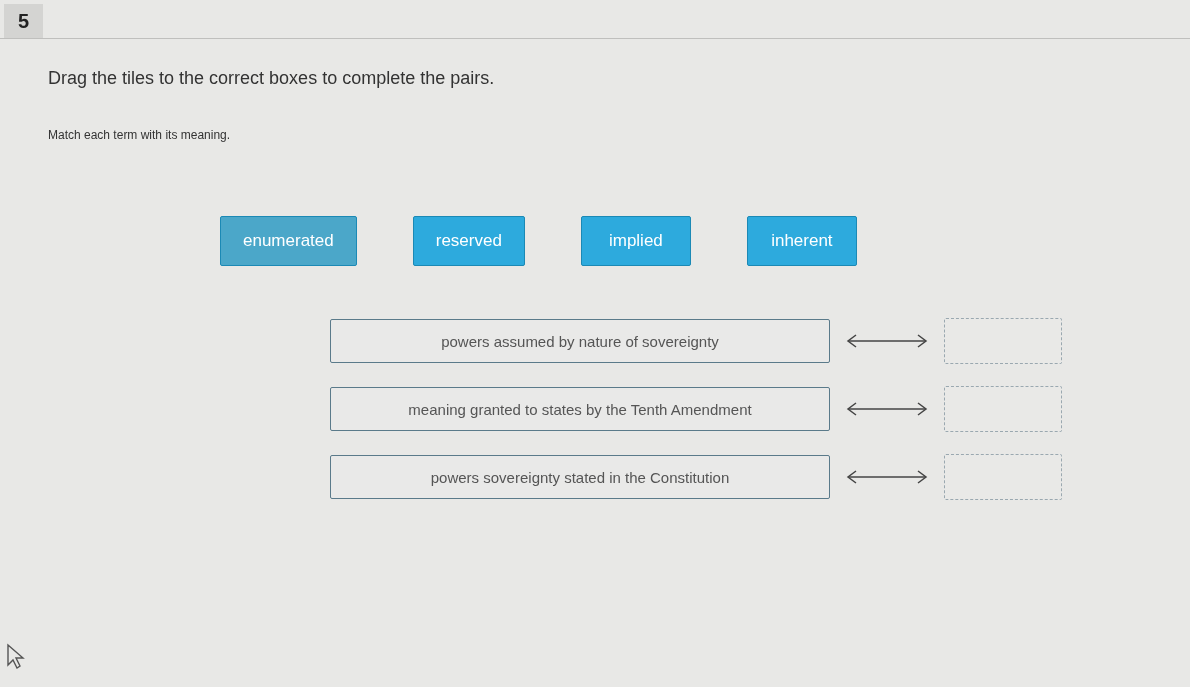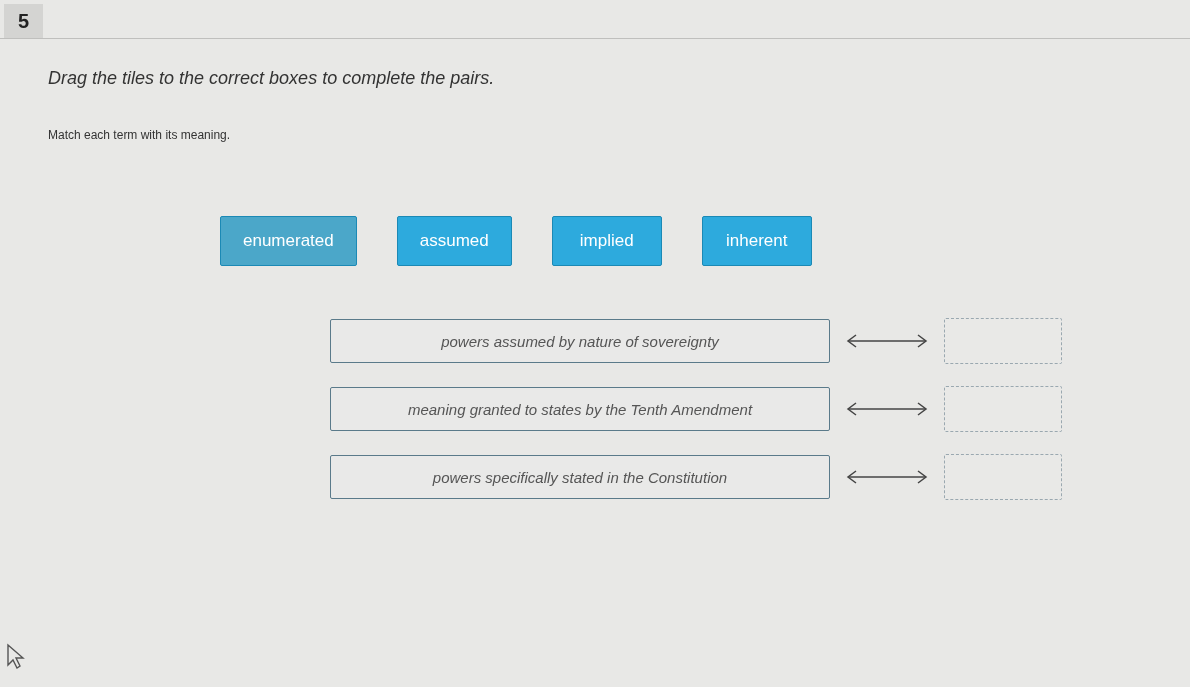--- a/index.html
+++ b/index.html
@@ -35,7 +35,6 @@
       left: 48px;
       font-size: 18px;
       color: #333;
-      font-style: italic;
     }
     .instruction2 {
       position: absolute;

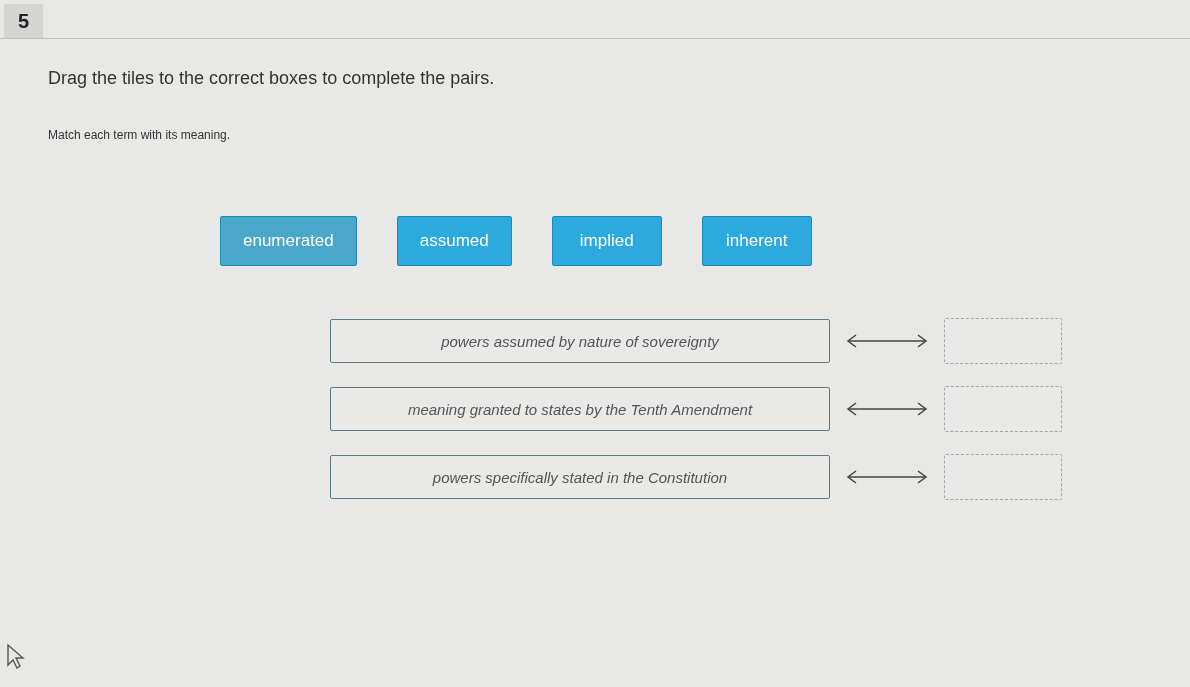--- a/index.html
+++ b/index.html
@@ -48,7 +48,7 @@
       top: 216px;
       left: 220px;
       display: flex;
-      gap: 40px;
+      gap: 56px;
     }
     .tile {
       background: #2daadd;

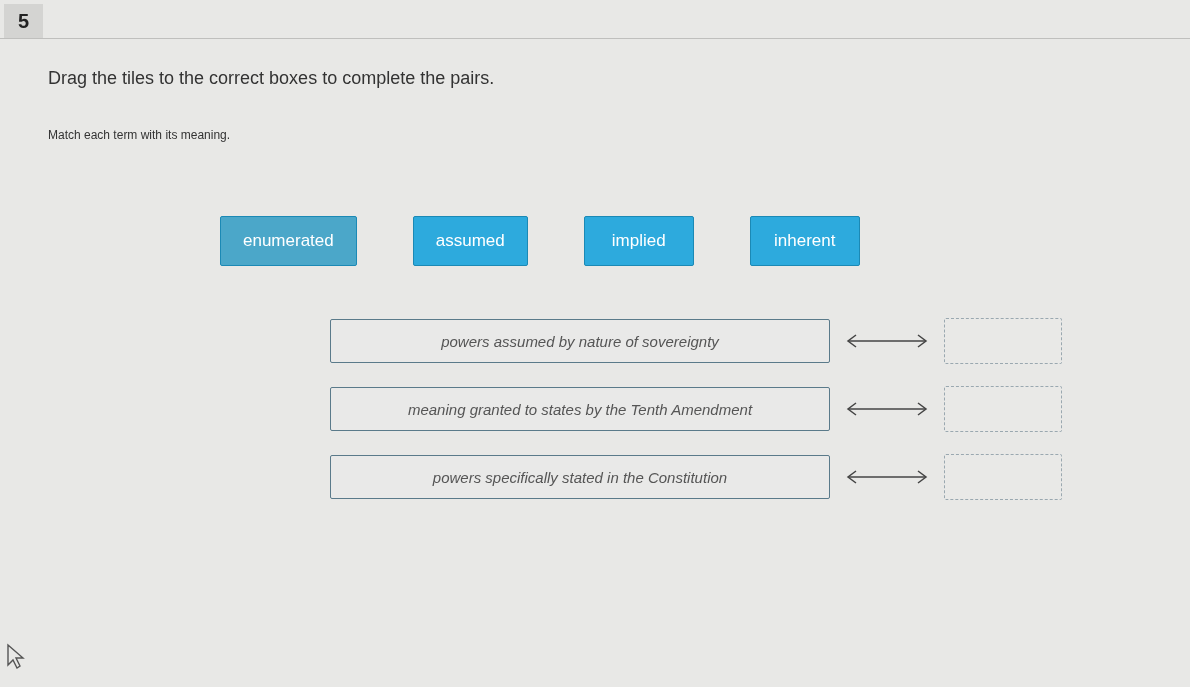--- a/index.html
+++ b/index.html
@@ -118,7 +118,7 @@
 
 <div class="tiles-row">
   <div class="tile dimmed">enumerated</div>
-  <div class="tile">assumed</div>
+  <div class="tile">reserved</div>
   <div class="tile">implied</div>
   <div class="tile">inherent</div>
 </div>

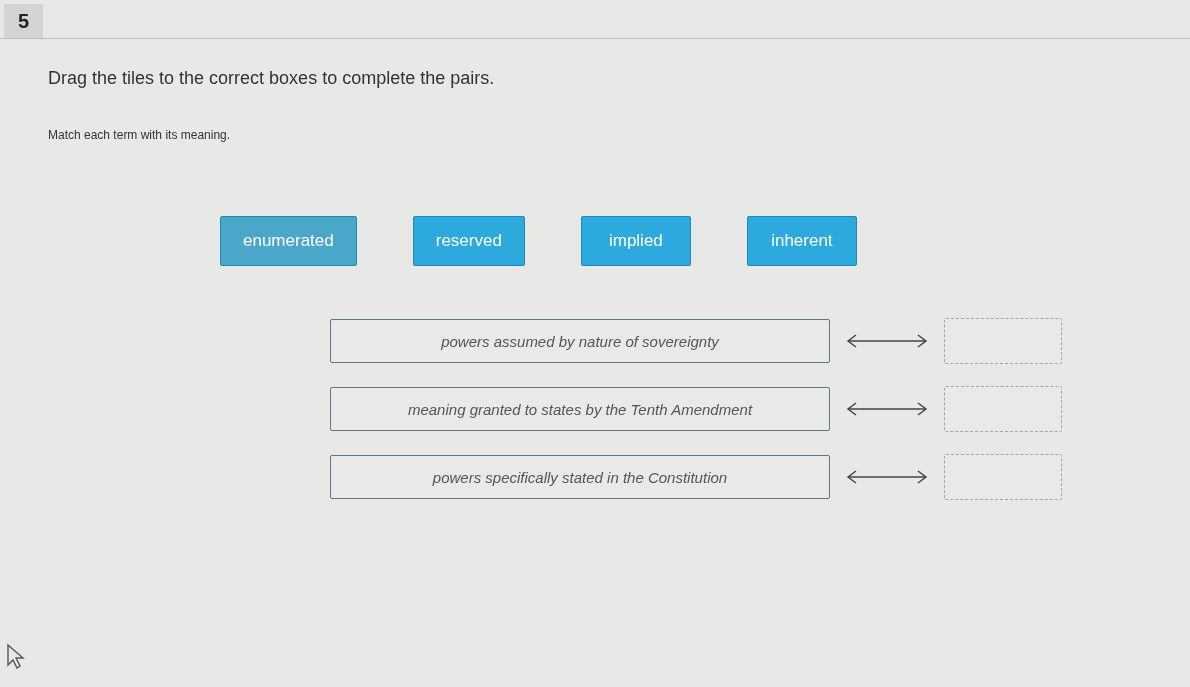--- a/index.html
+++ b/index.html
@@ -88,7 +88,6 @@
       font-size: 15px;
       color: #555;
       background: rgba(255,255,255,0.08);
-      font-style: italic;
     }
     .arrow-svg {
       margin: 0 14px;

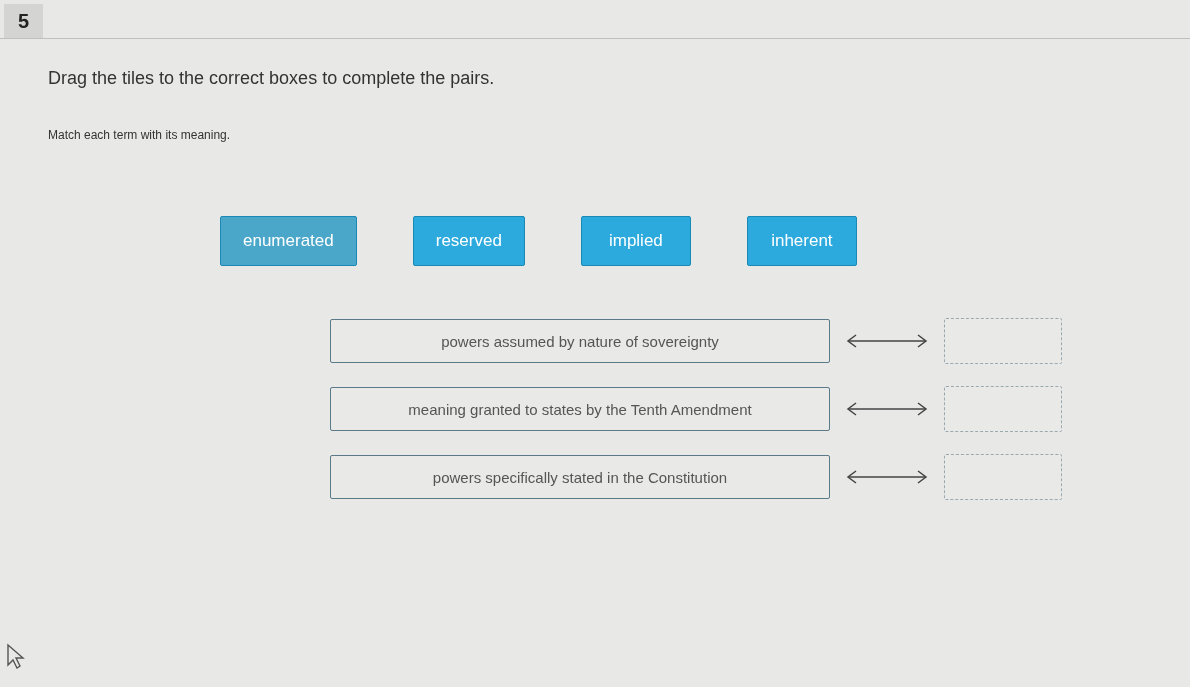--- a/index.html
+++ b/index.html
@@ -146,7 +146,7 @@
 
 
   <div class="pair-row">
-    <div class="definition-box">powers specifically stated in the Constitution</div>
+    <div class="definition-box">powers sovereignty stated in the Constitution</div>
     <svg class="arrow-svg" width="86" height="18" viewBox="0 0 86 18">
       <line x1="4" y1="9" x2="82" y2="9" stroke="#444" stroke-width="1.5"></line>
       <polyline points="12,3 4,9 12,15" fill="none" stroke="#444" stroke-width="1.5"></polyline>

